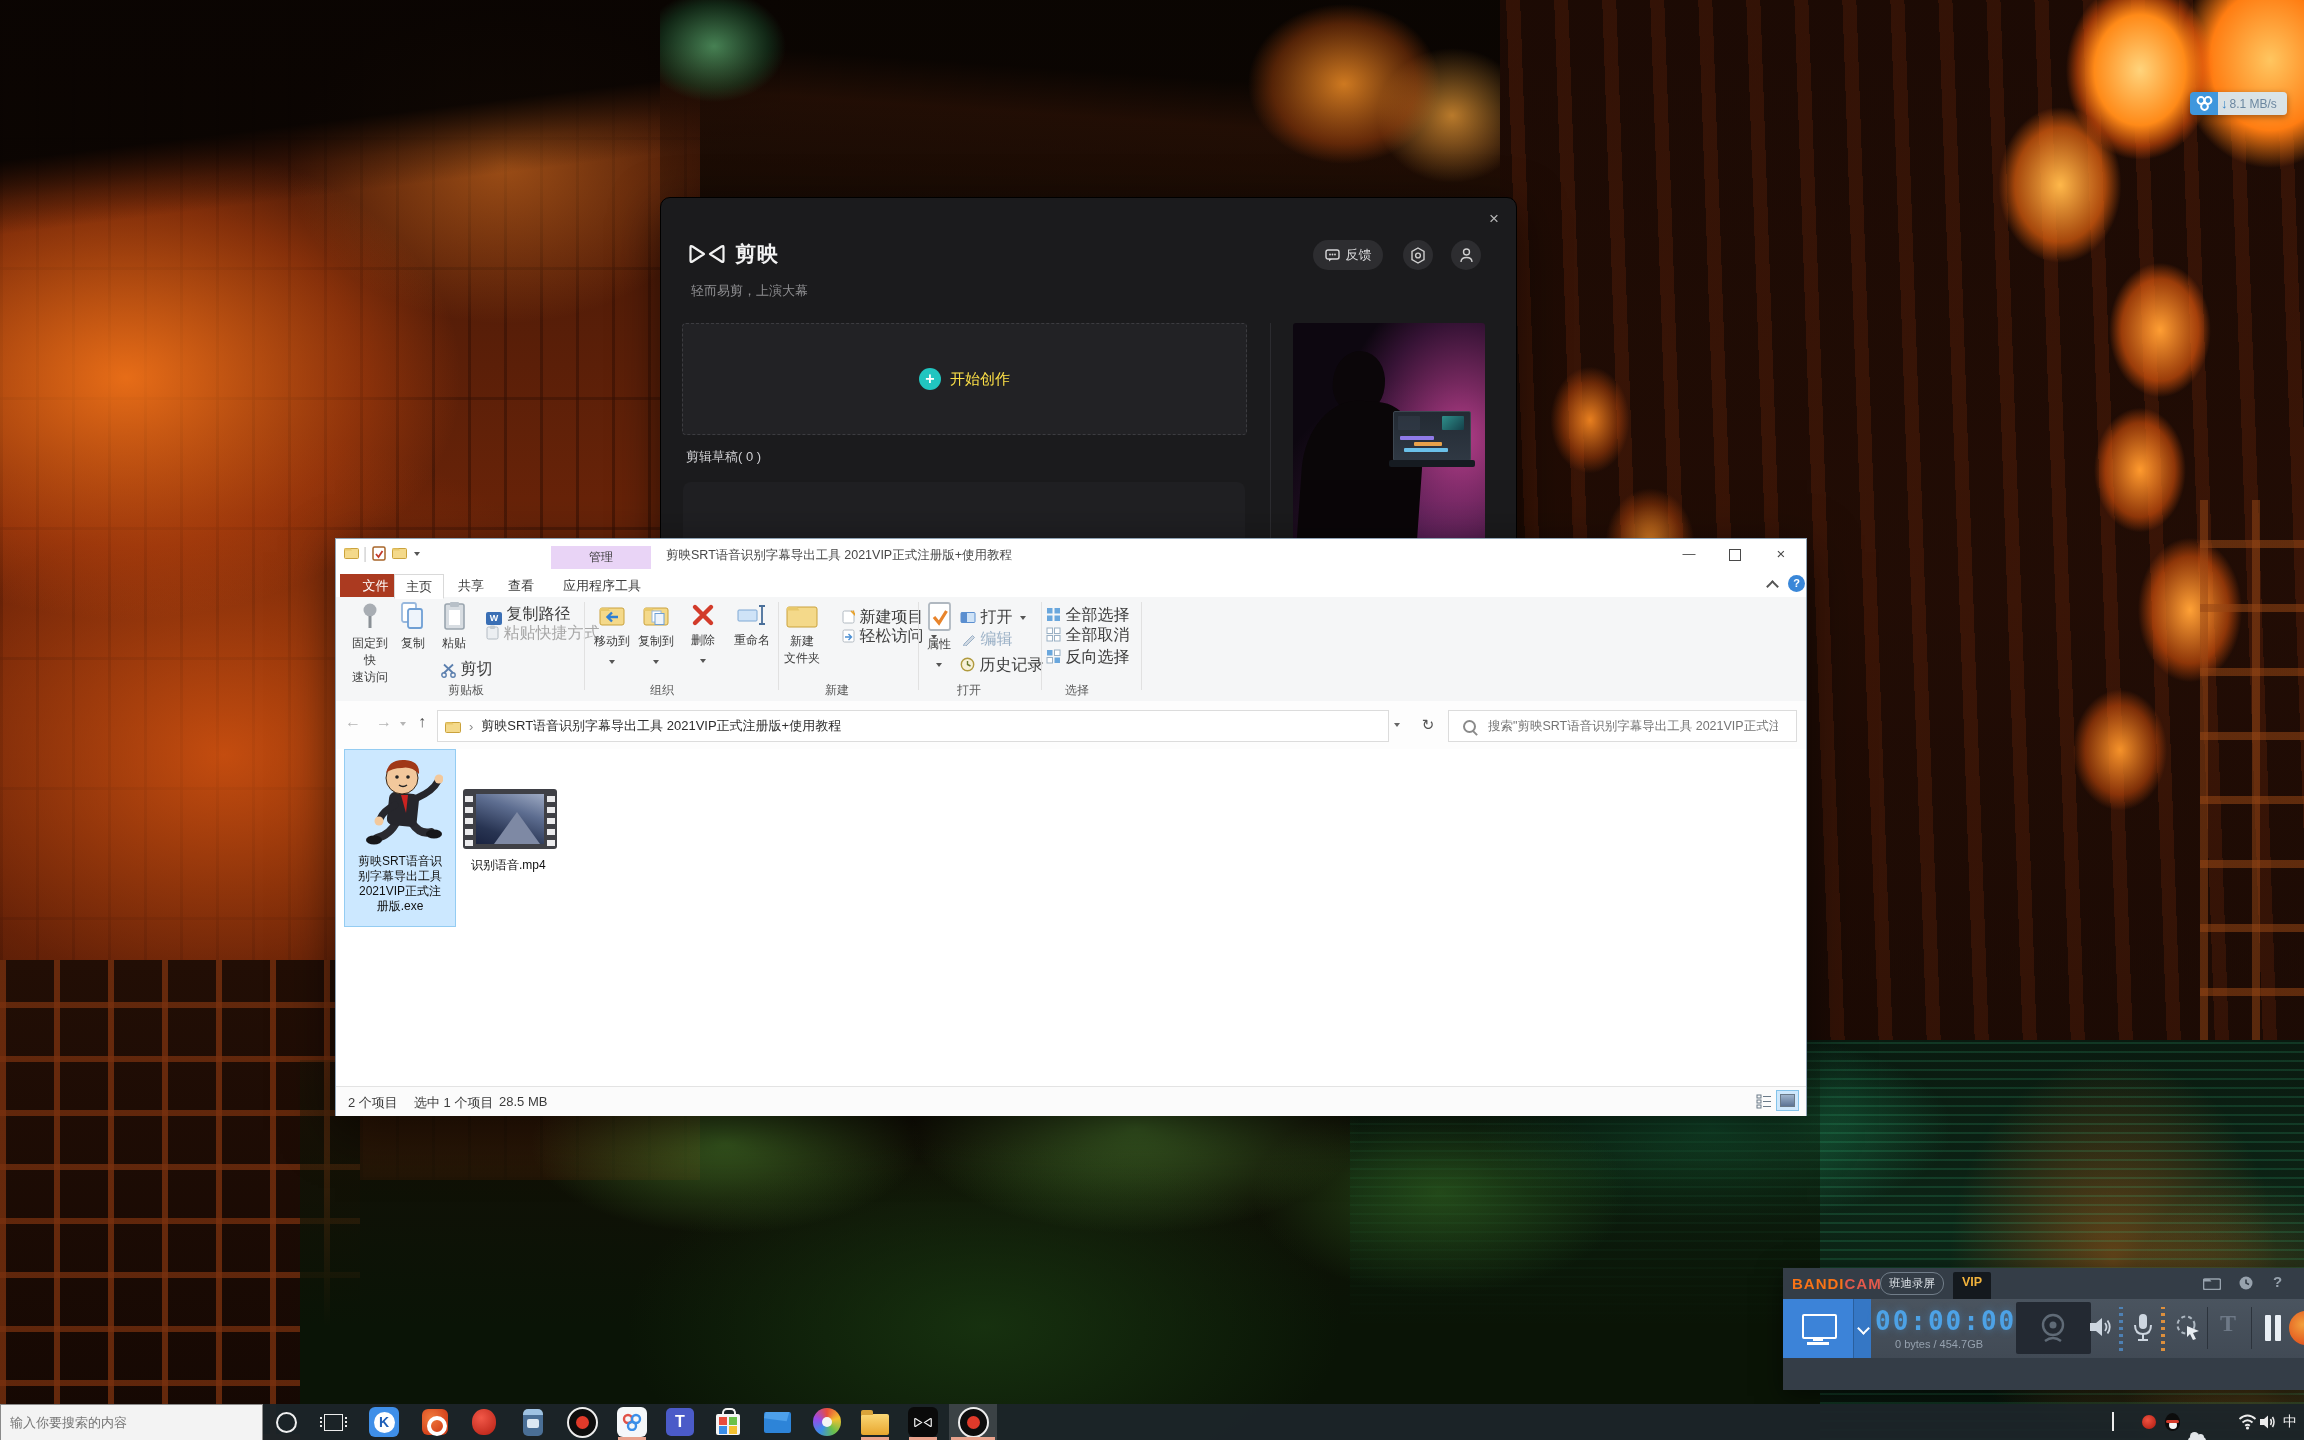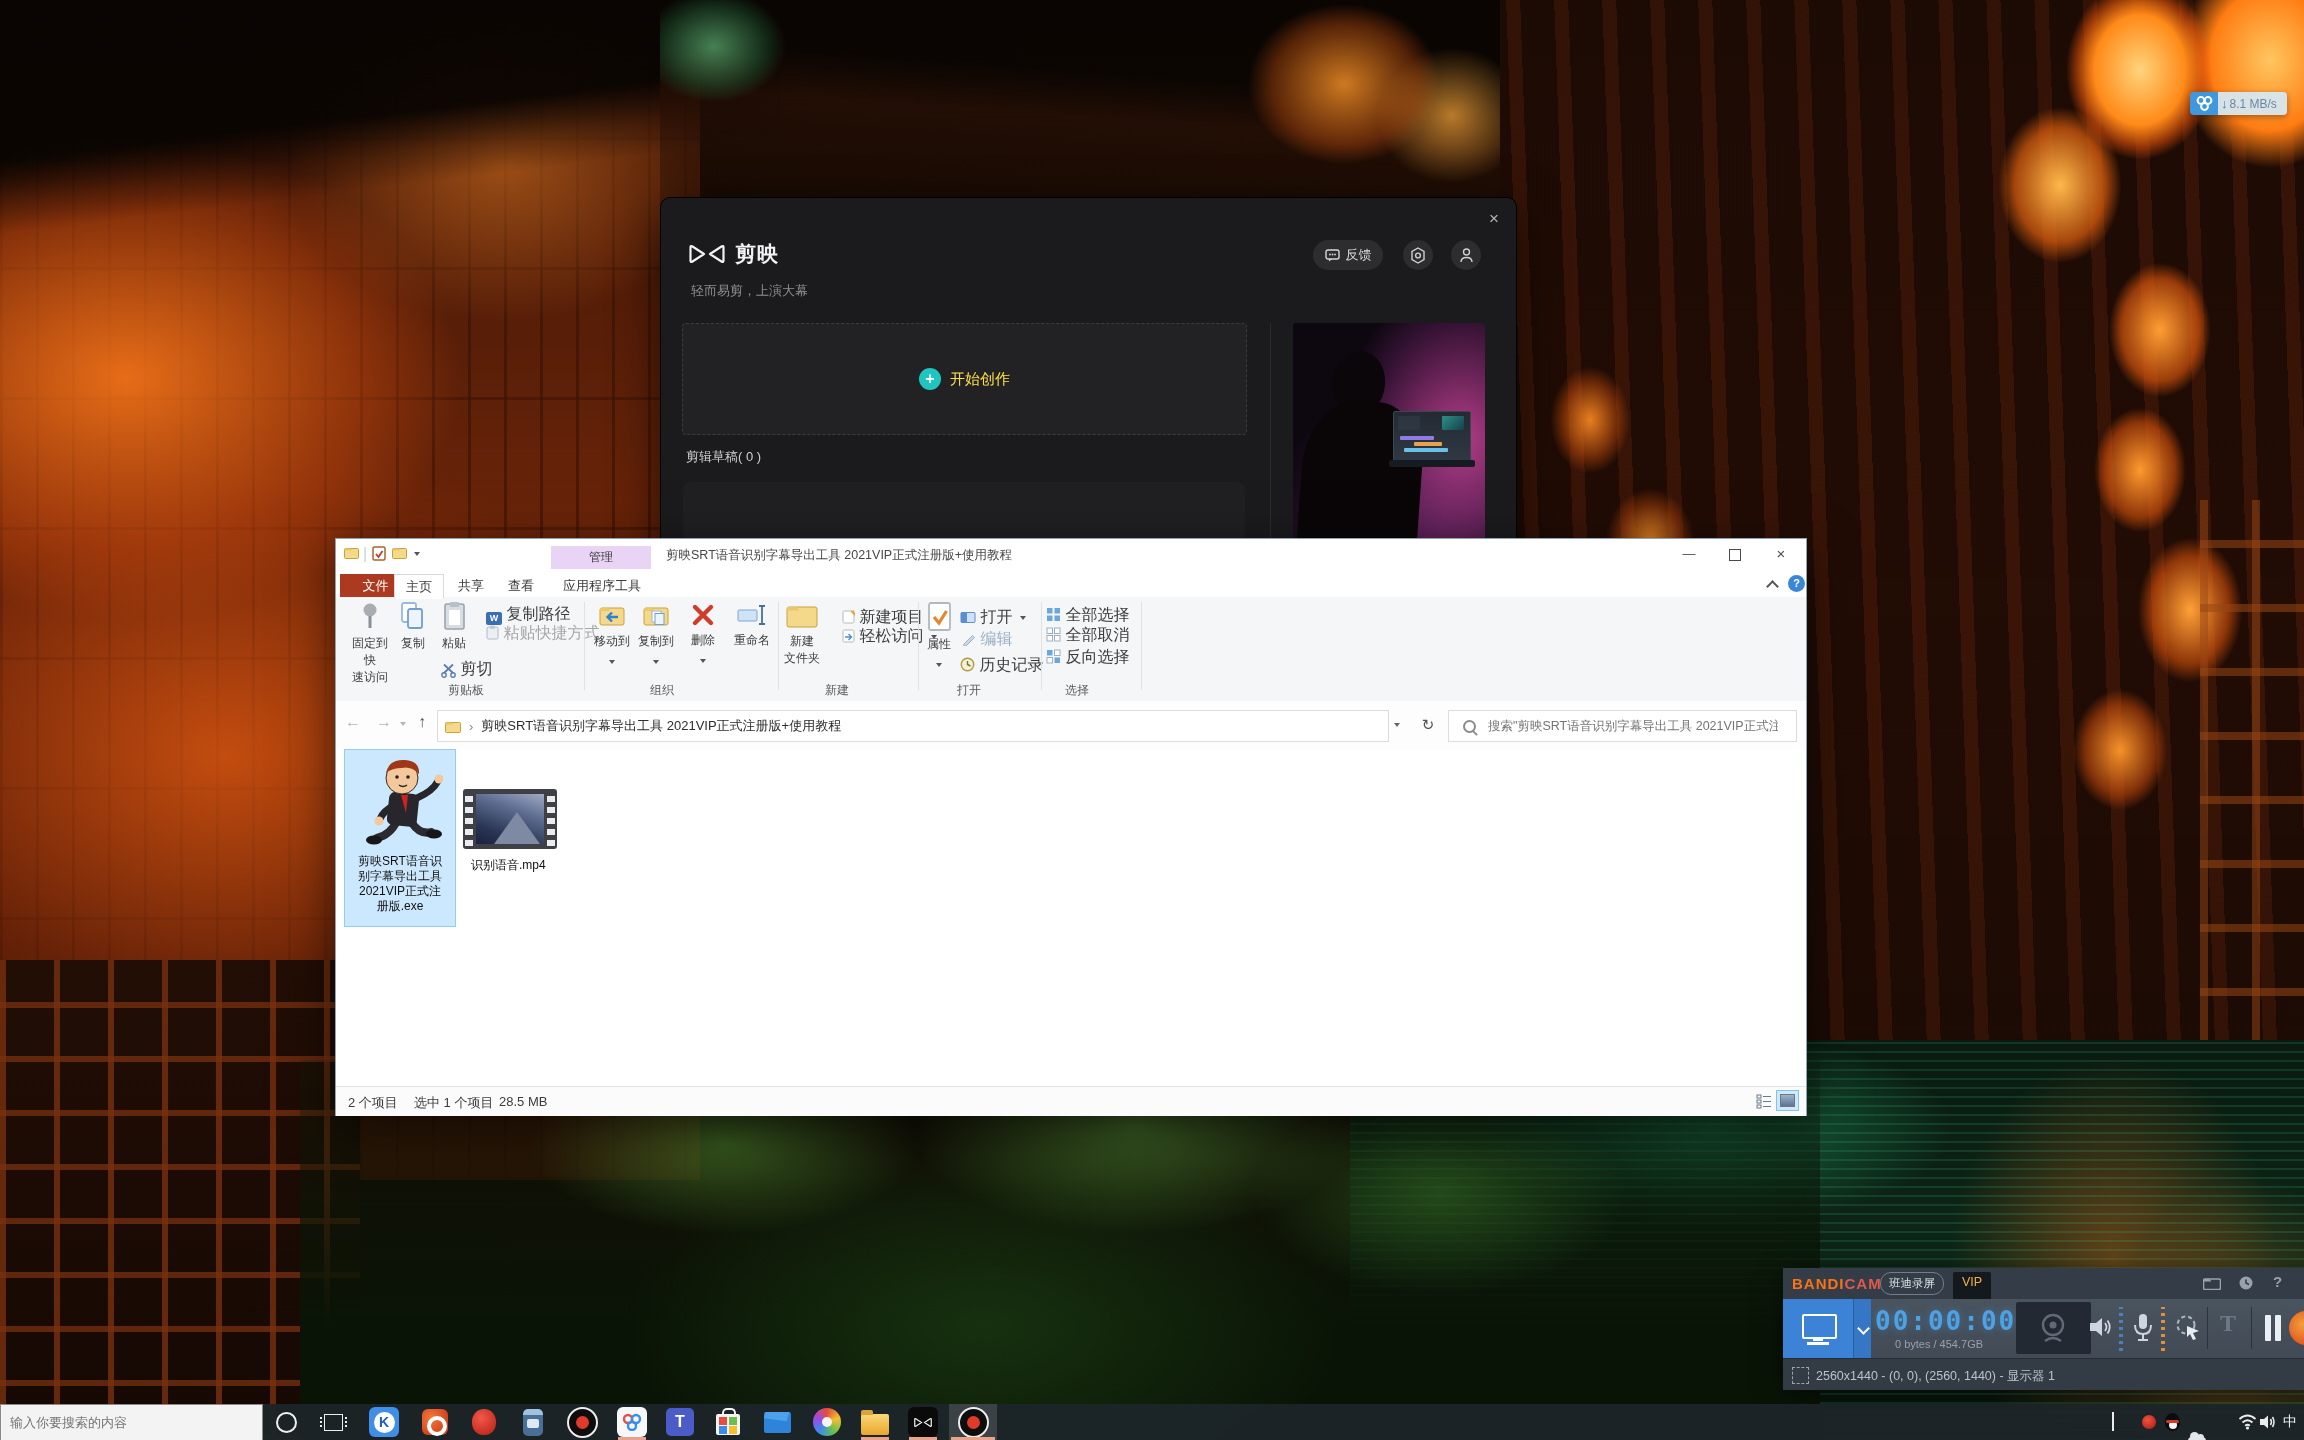--- a/index.html
+++ b/index.html
@@ -150,7 +150,7 @@
   #bc .sub{left:97px;top:4px;width:62px;height:21px;border:1px solid #717d89;border-radius:11px;
       color:#dde3e8;font-size:11.5px;text-align:center;line-height:21px}
   #bc .vip{left:170px;top:4px;width:38px;height:38px;background:#14191e;color:#f2b33c;
-      font-size:12.5px;font-weight:normal;text-align:center;line-height:21px;border-radius:2px}
+      font-size:12.5px;font-weight:bold;text-align:center;line-height:21px;border-radius:2px}
   #bc .mainrow{left:0;top:31px;width:100%;height:59px;background:linear-gradient(180deg,#4a545f,#414a55)}
   #bc .modebtn{left:0;top:0;width:70px;height:59px;background:#3c83d8}
   #bc .monitor{left:19px;top:15px;width:31px;height:21px;border:2.5px solid #fff;border-radius:2px}

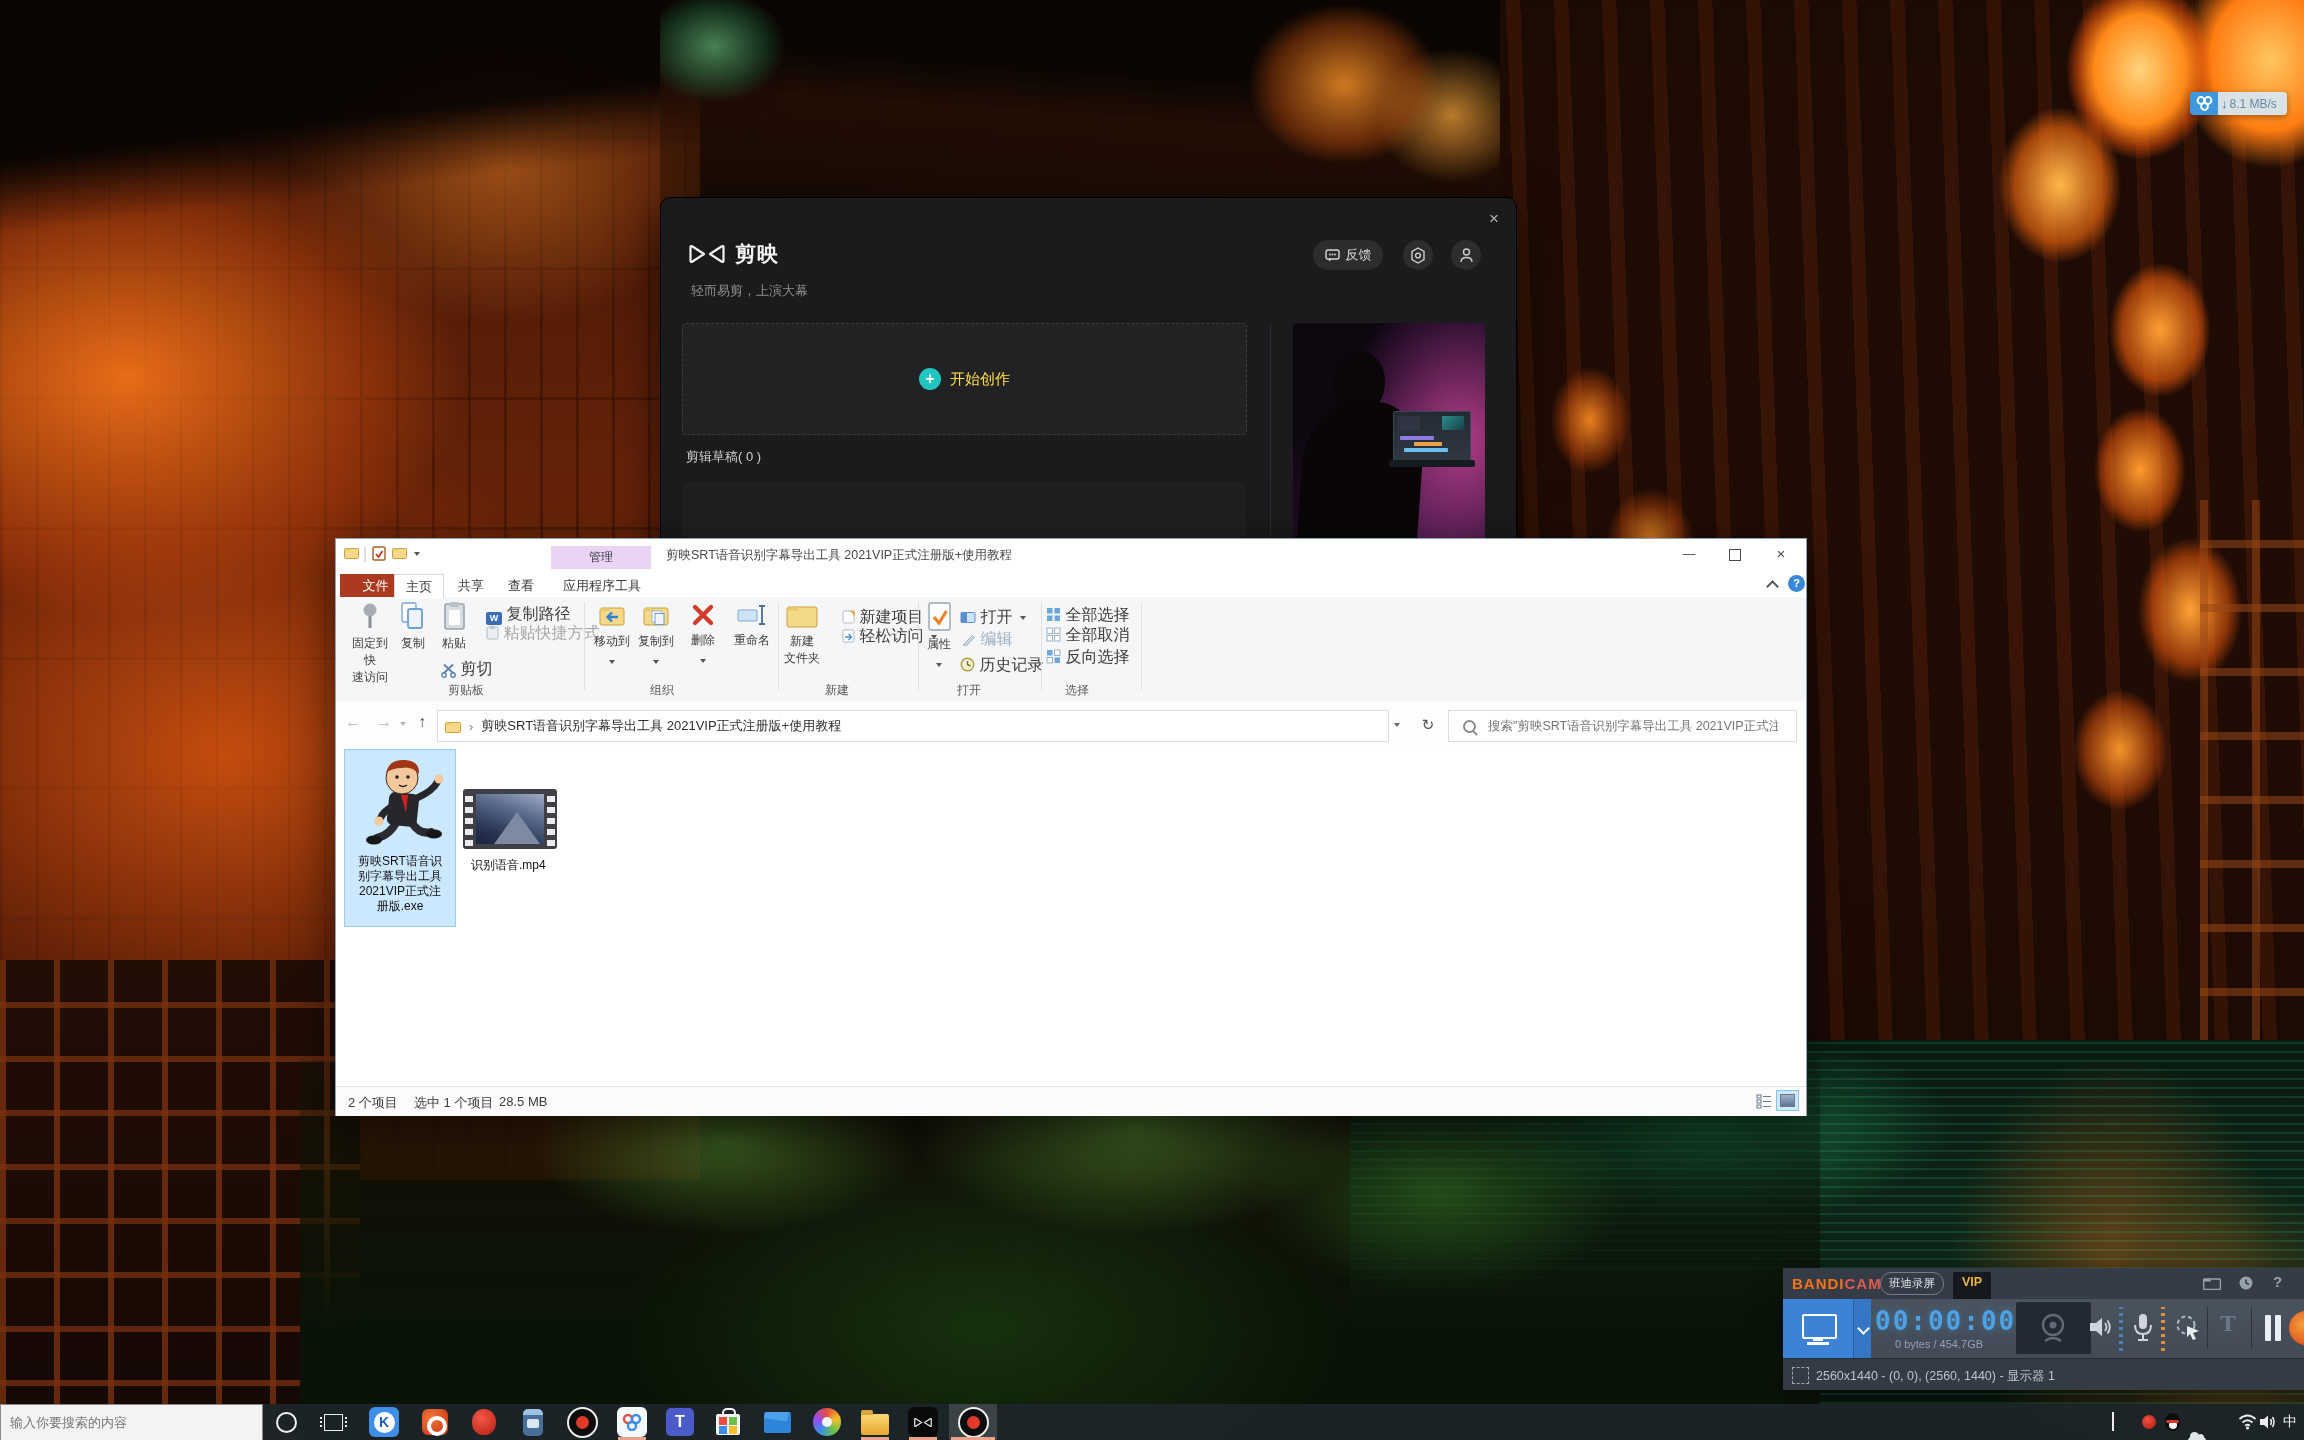--- a/index.html
+++ b/index.html
@@ -629,10 +629,6 @@
     <div class="a recpartial"></div>
   </div>
 
-  <div class="a botrow">
-    <div class="a dashic"></div>
-    <div class="a region nw">2560x1440 - (0, 0), (2560, 1440) - 显示器 1</div>
-  </div>
 </div>
 
 <div class="a" id="dl">

